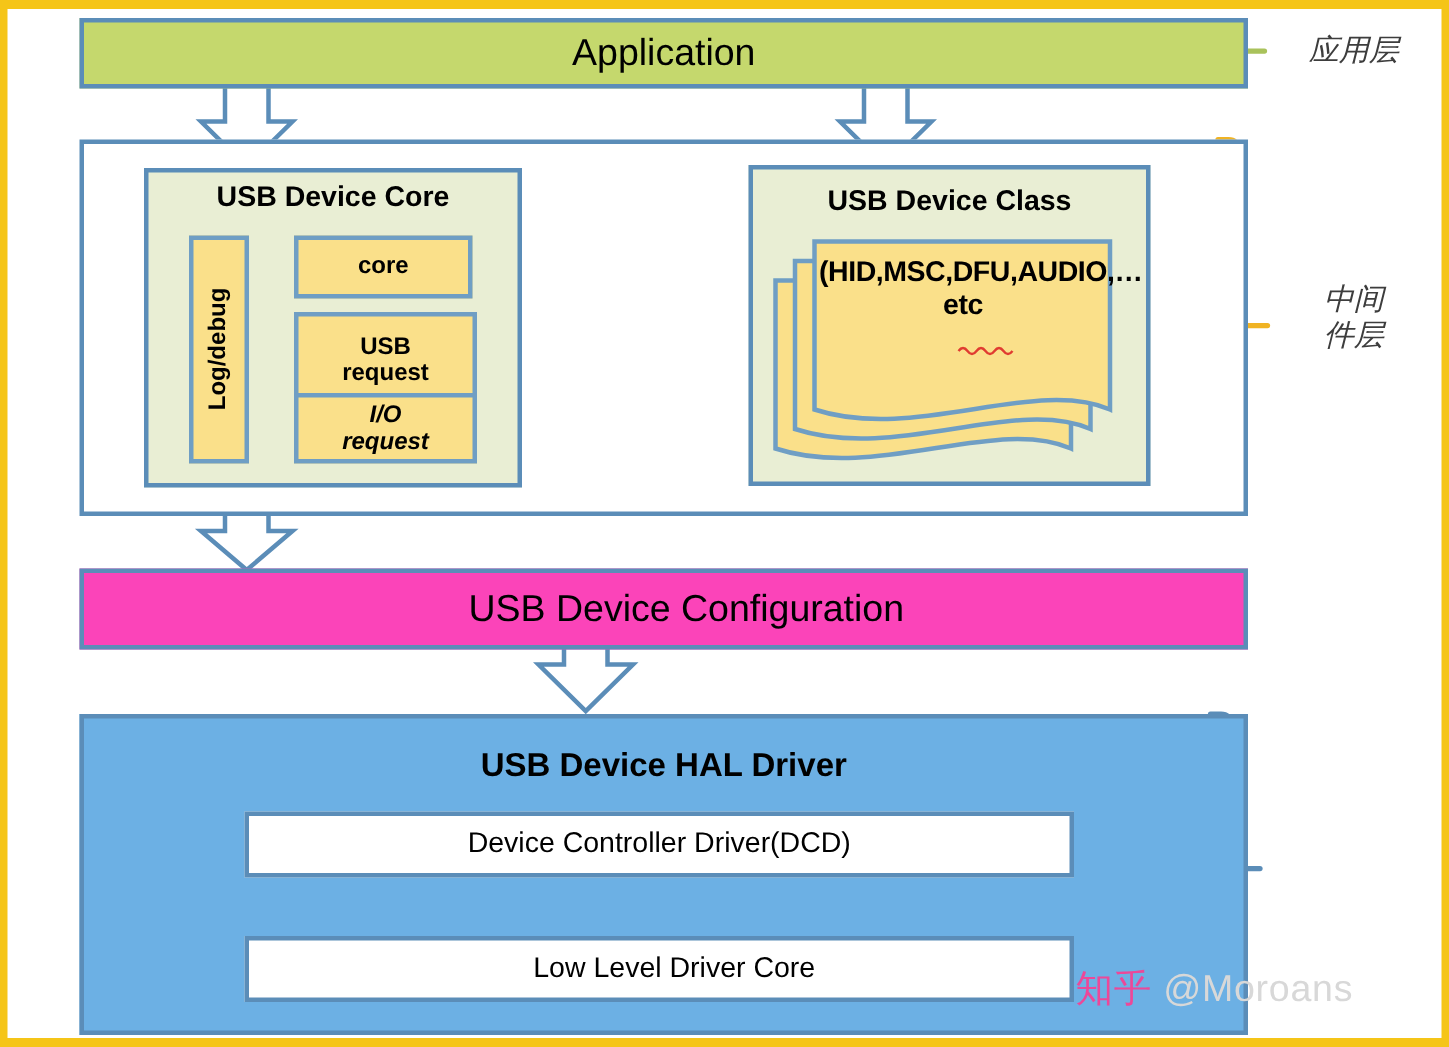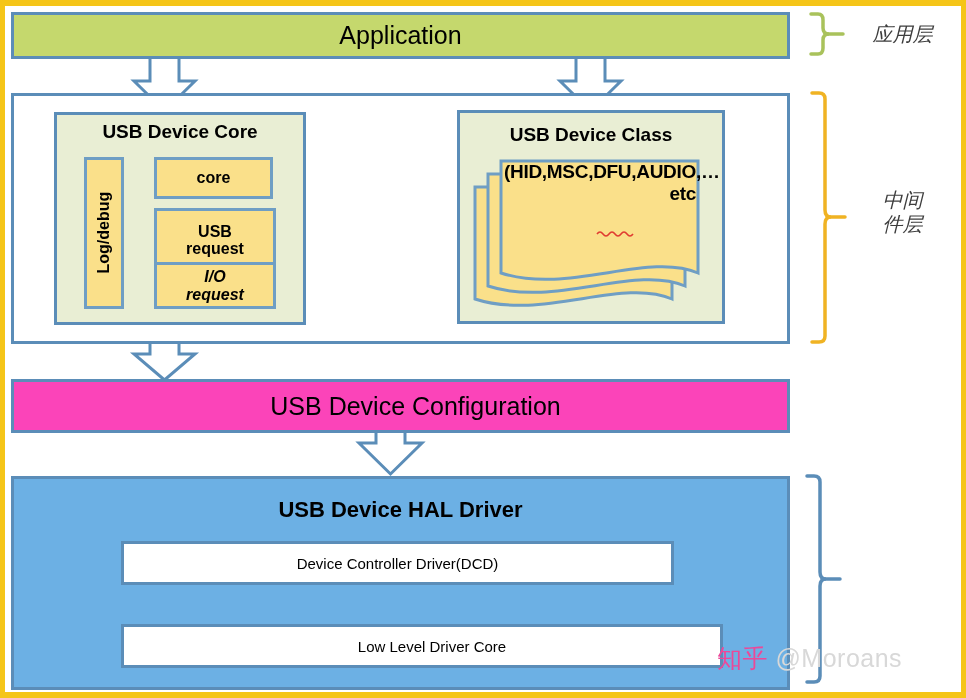--- a/index.html
+++ b/index.html
@@ -27,6 +27,7 @@
     justify-content: center;
     text-align: center;
     color: #000000;
+    margin-left: 42px;
   }
 
   

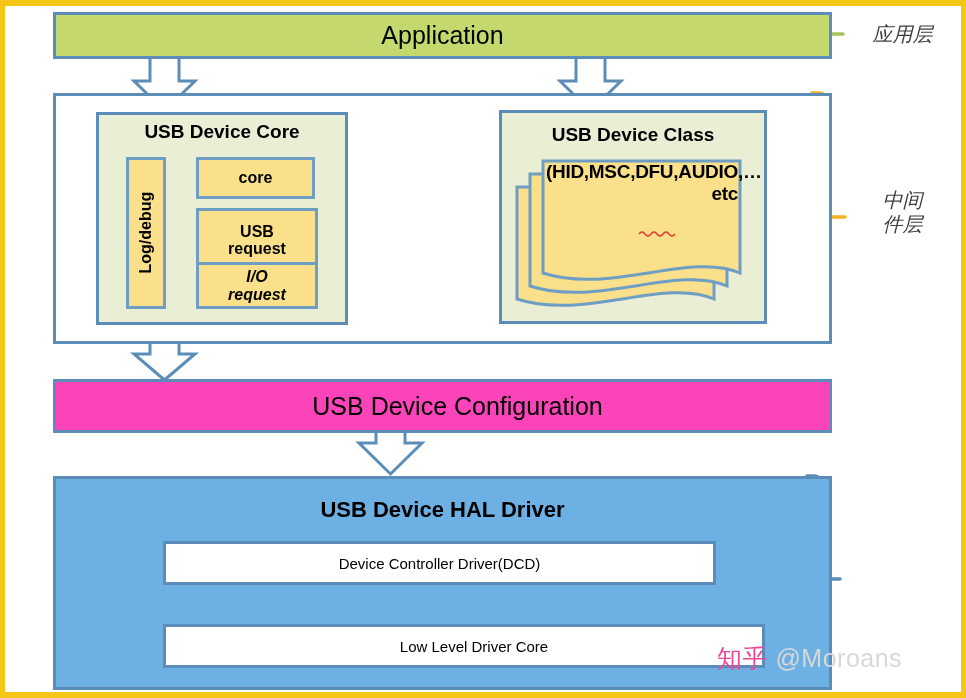--- a/index.html
+++ b/index.html
@@ -96,8 +96,8 @@
   }
   #class-label {
     position: absolute;
-    left: 32px; top: 12px; width: 192px;
-    text-align: right;
+    left: 32px; top: 22px; width: 192px;
+    text-align: center;
     font-size: 19px; font-weight: bold; color: #000;
     line-height: 1.18;
     letter-spacing: -0.3px;

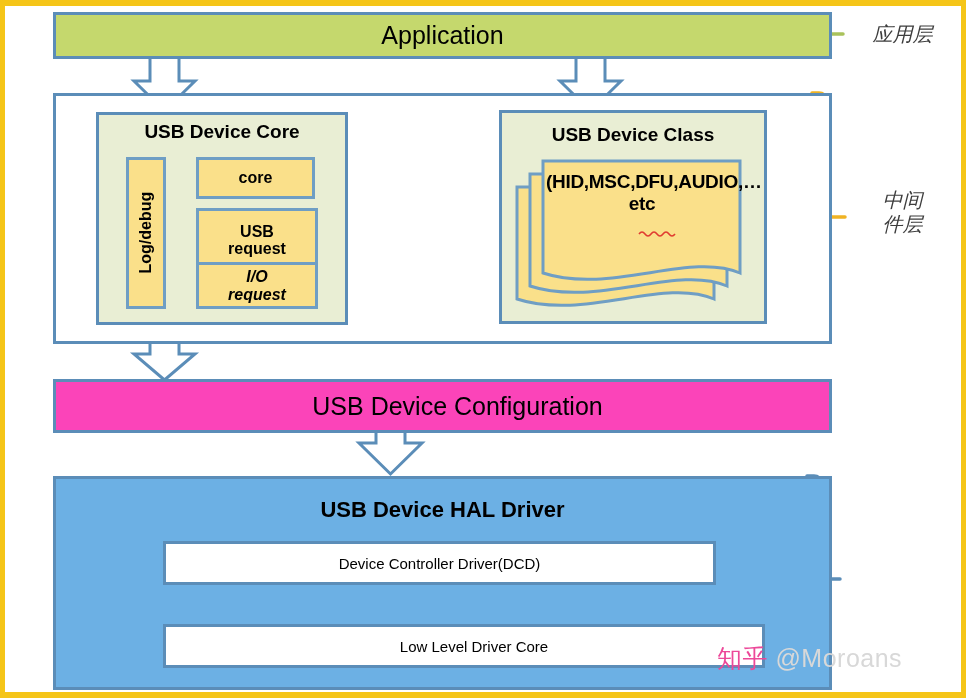--- a/index.html
+++ b/index.html
@@ -129,7 +129,7 @@
     border: 3px solid #5b8db8;
     display: flex; align-items: center; justify-content: center;
     text-align: center;
-    font-size: 15px; color: #000;
+    font-size: 19px; color: #000;
   }
   #hal-dcd  { left: 107px; top: 62px;  width: 553px; height: 44px; }
   #hal-llc  { left: 107px; top: 145px; width: 602px; height: 44px; padding-left: 20px; }

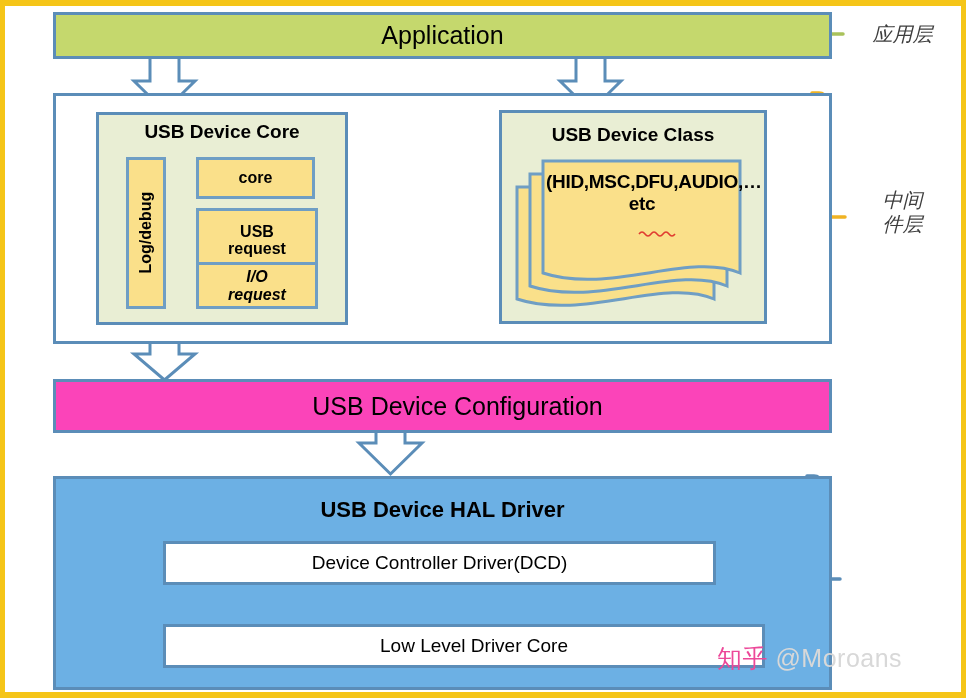--- a/index.html
+++ b/index.html
@@ -132,7 +132,7 @@
     font-size: 19px; color: #000;
   }
   #hal-dcd  { left: 107px; top: 62px;  width: 553px; height: 44px; }
-  #hal-llc  { left: 107px; top: 145px; width: 602px; height: 44px; padding-left: 20px; }
+  #hal-llc  { left: 107px; top: 145px; width: 553px; height: 44px; padding-left: 20px; }
 
   
   #arrows { position: absolute; left: 0; top: 0; width: 956px; height: 686px;

